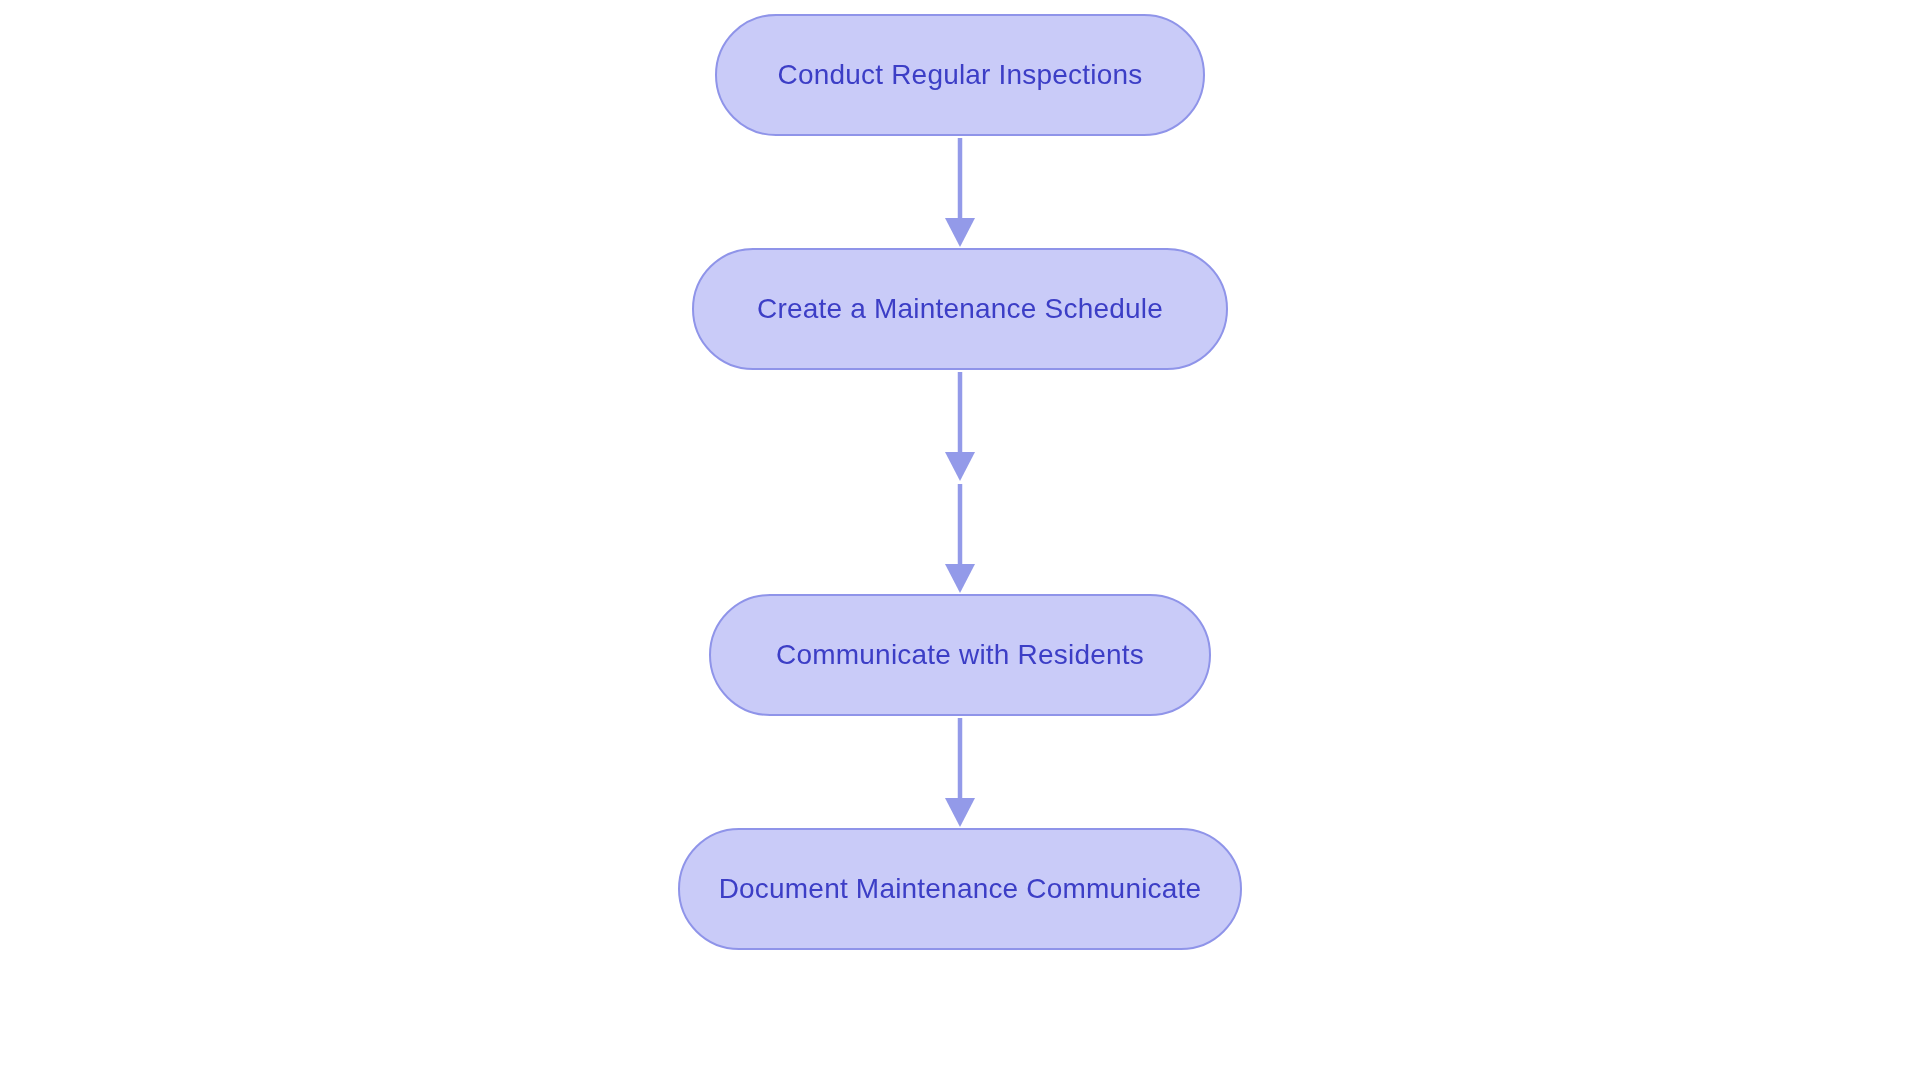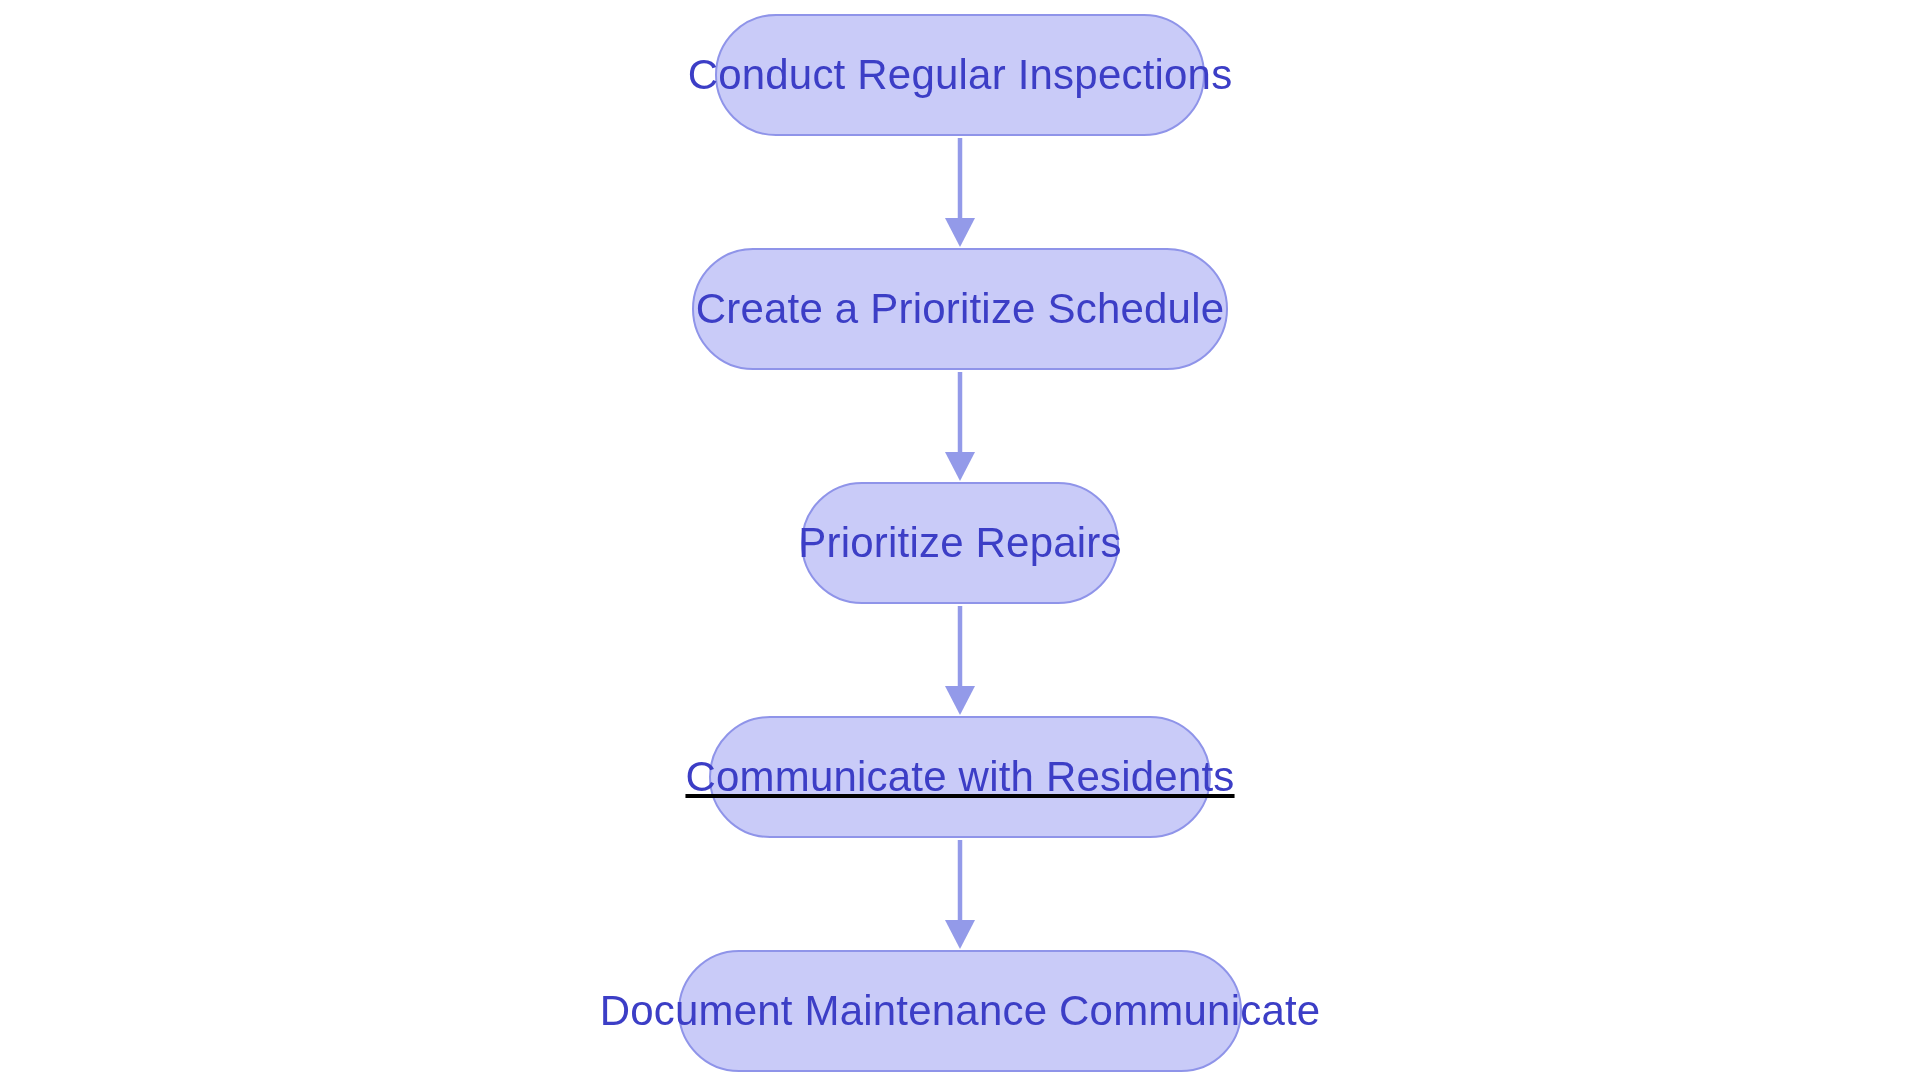--- a/index.html
+++ b/index.html
@@ -37,7 +37,7 @@
     flex: 0 0 auto;
   }
   .node-label {
-    font-size: 42px;
+    font-size: 28px;
     line-height: 1;
     color: var(--node-text, #3c3ec6);
     white-space: nowrap;

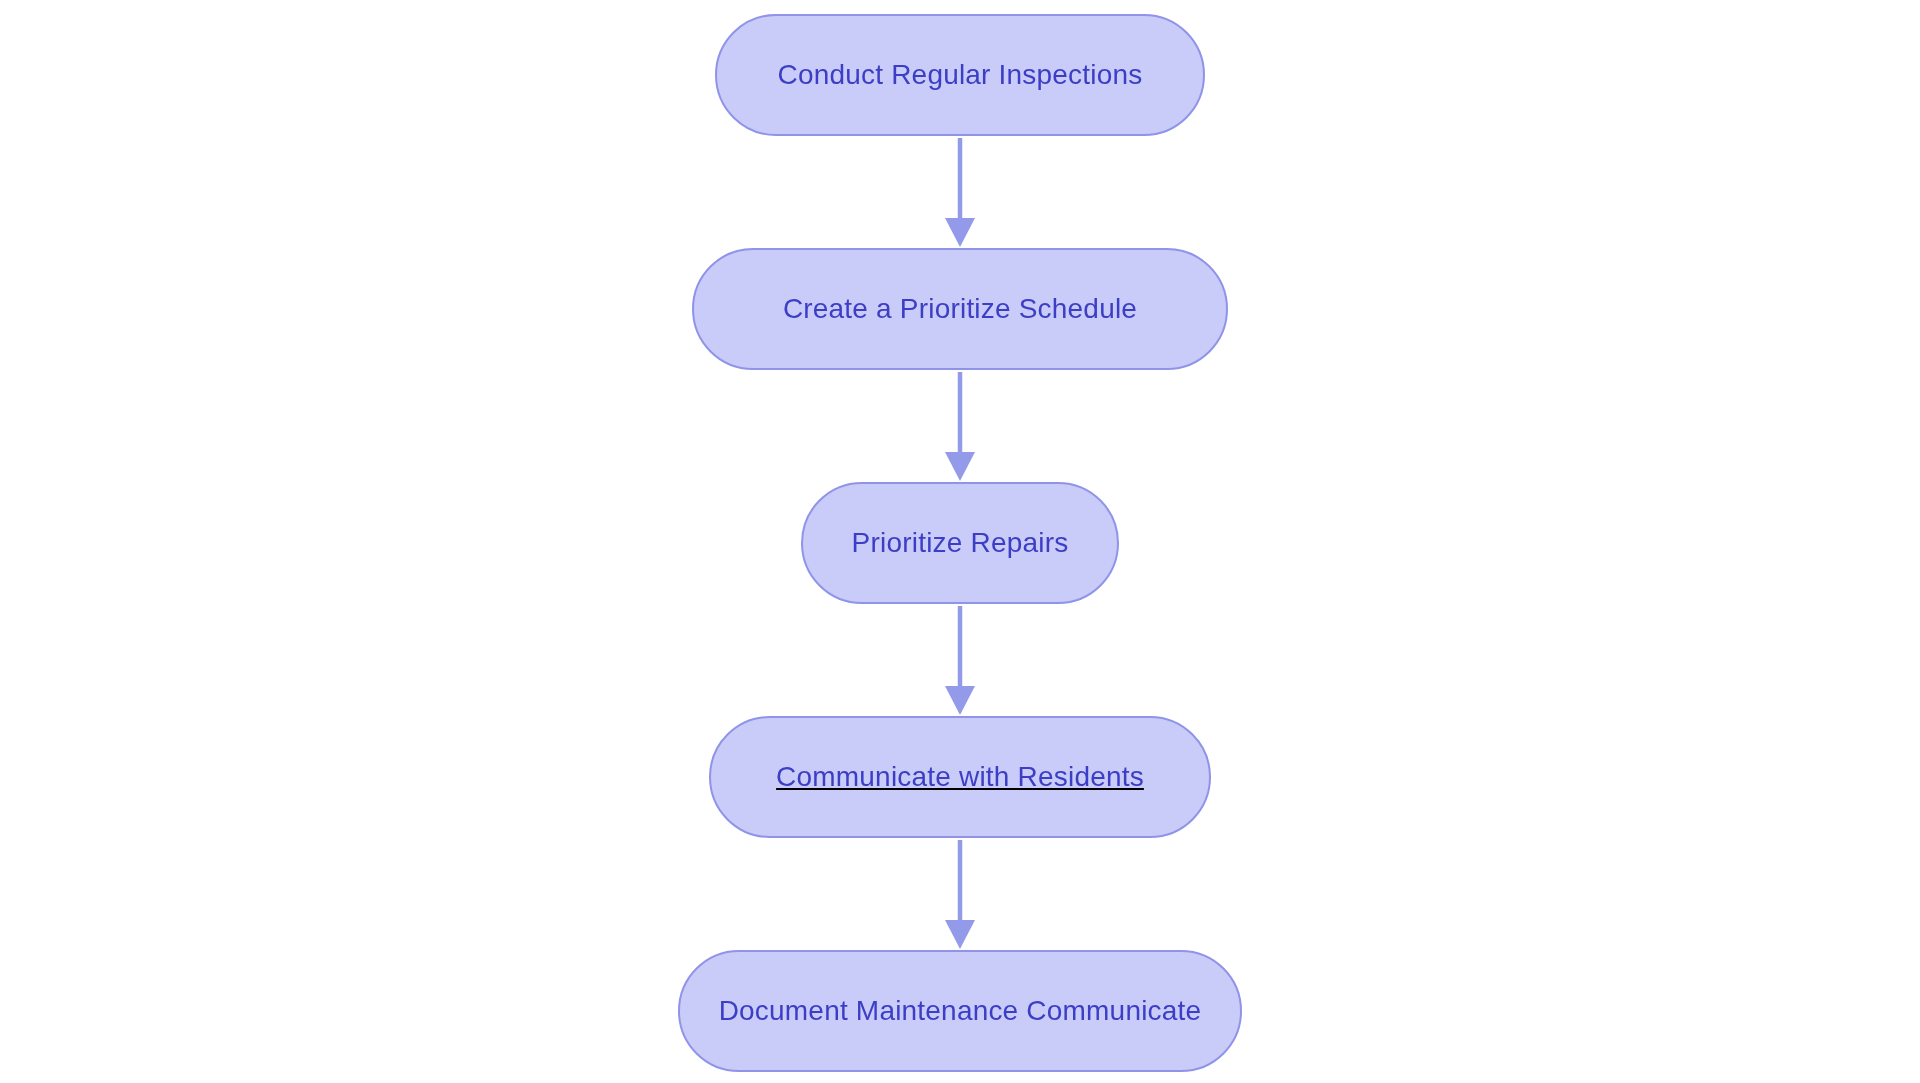--- a/index.html
+++ b/index.html
@@ -71,7 +71,7 @@
     </svg>
 
     <div class="node n2">
-      <span class="node-label">Create a Prioritize Schedule</span>
+      <span class="node-label">Create a Maintenance Schedule</span>
     </div>
 
     <svg class="arrow" viewBox="0 0 36 112">

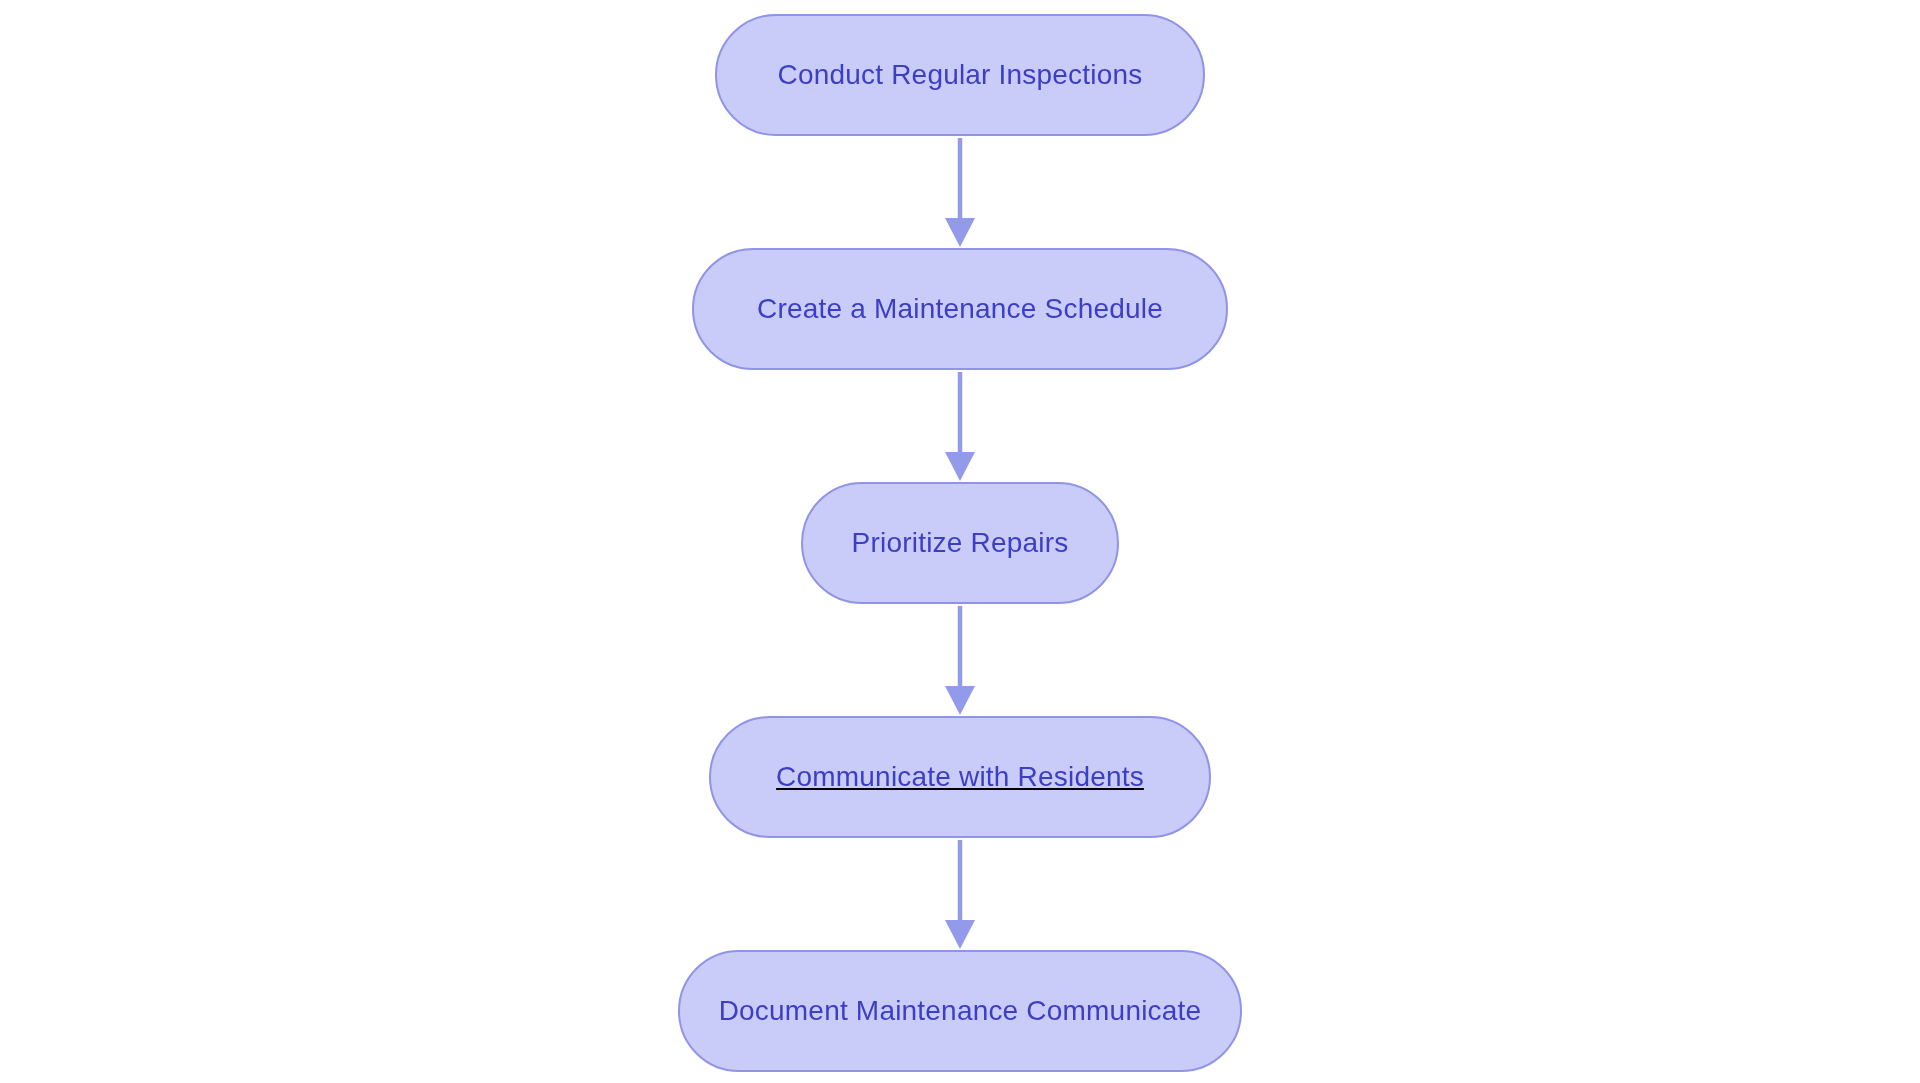--- a/index.html
+++ b/index.html
@@ -79,9 +79,6 @@
       <polygon points="18,111 3,82 33,82" fill="#939ae9"></polygon>
     </svg>
 
-    <div class="node n3">
-      <span class="node-label">Prioritize Repairs</span>
-    </div>
 
     <svg class="arrow" viewBox="0 0 36 112">
       <line x1="18" y1="2" x2="18" y2="86" stroke-width="4.5" stroke="#939ae9"></line>

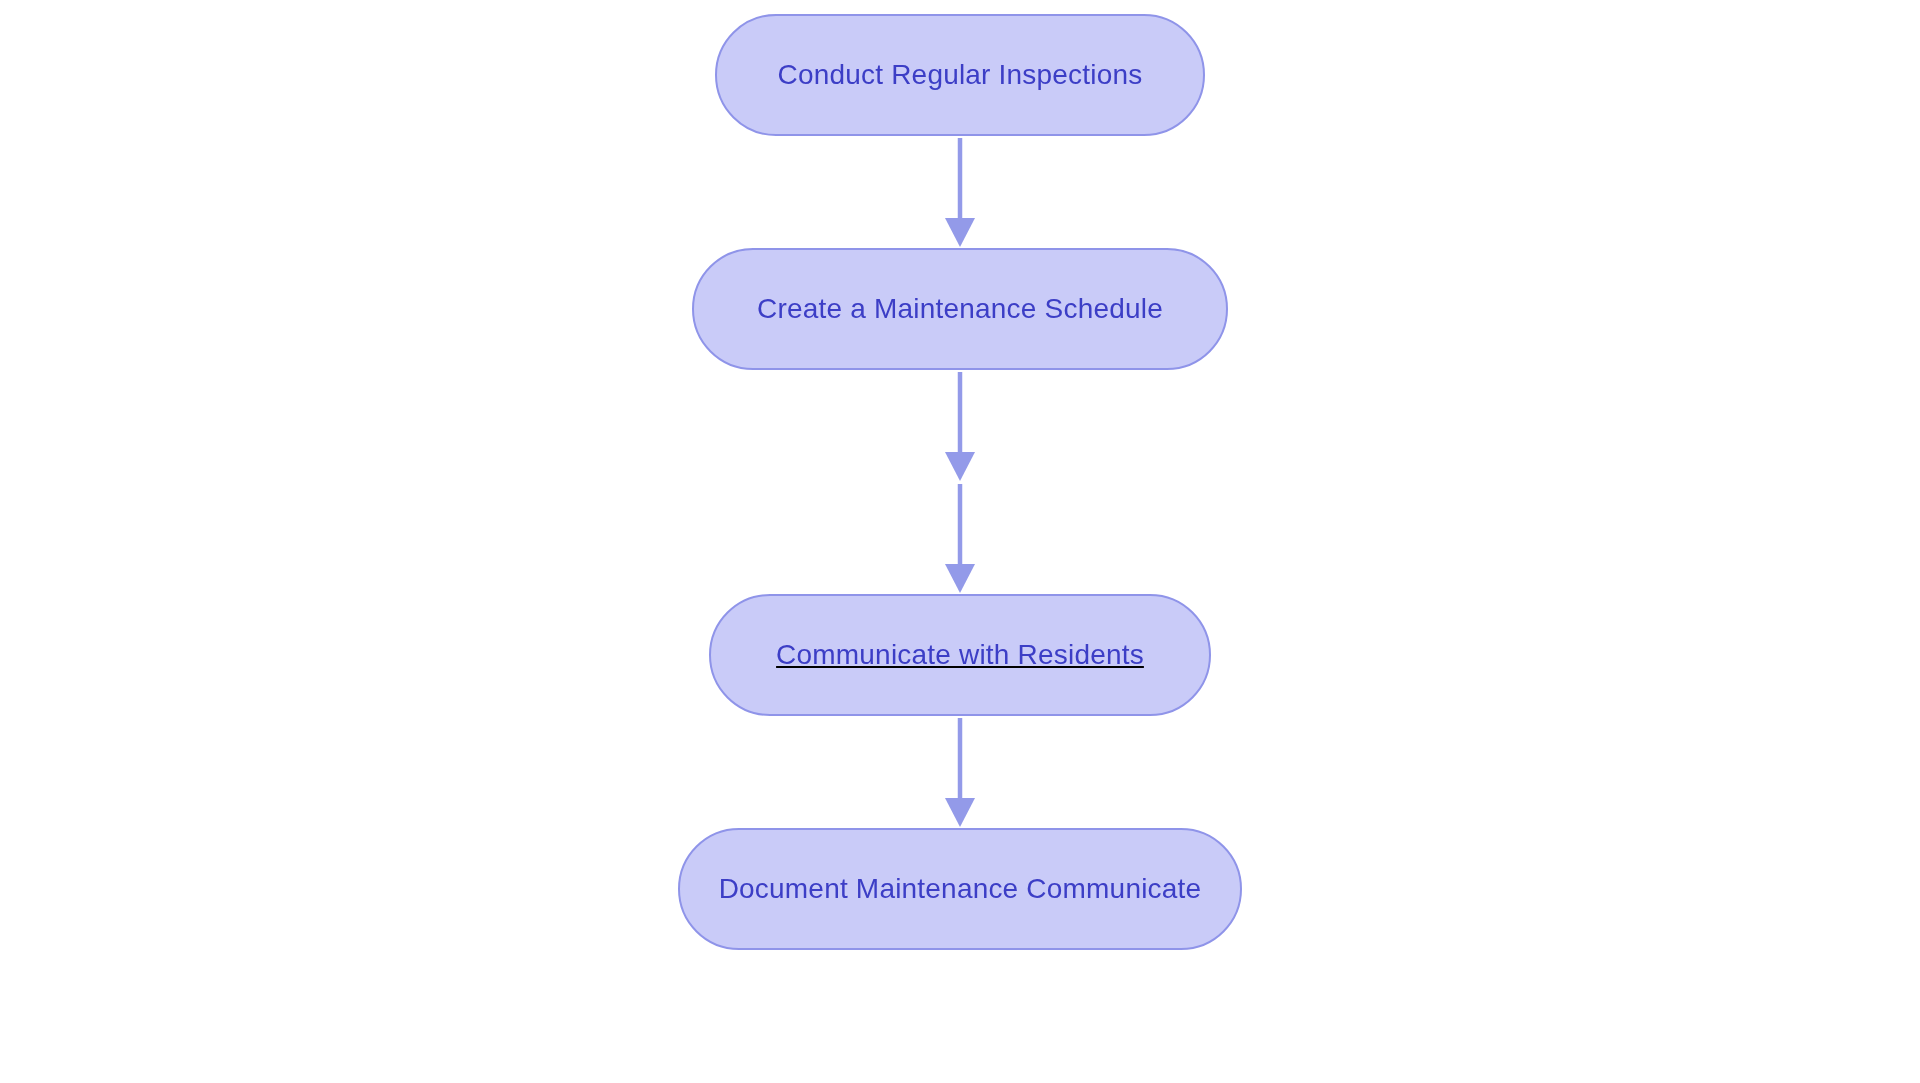--- a/index.html
+++ b/index.html
@@ -46,7 +46,7 @@
   .n1 { width: 490px; }
   .n2 { width: 536px; }
   .n3 { width: 318px; }
-  .n4 { width: 502px; text-decoration: underline; }
+  .n4 { width: 502px; }
   .n5 { width: 564px; }
   .arrow {
     flex: 0 0 auto;

